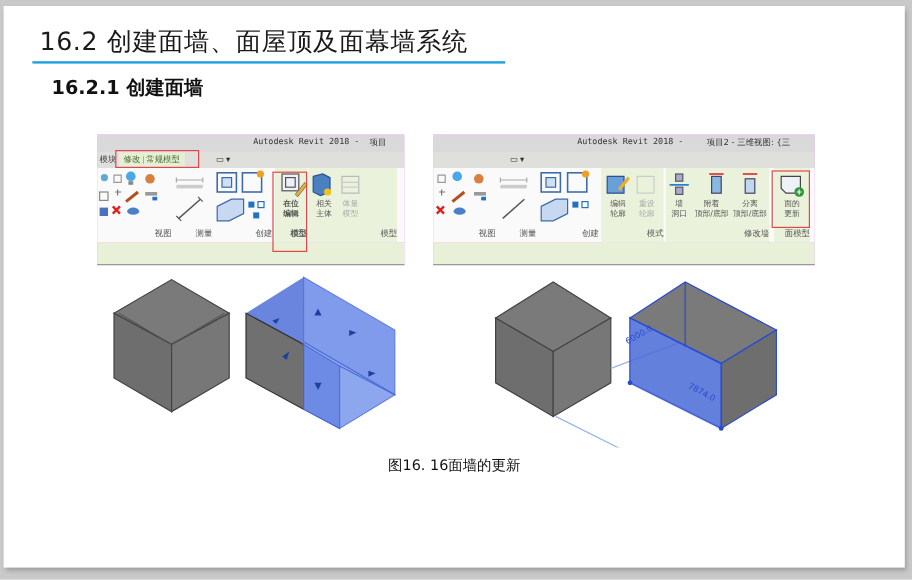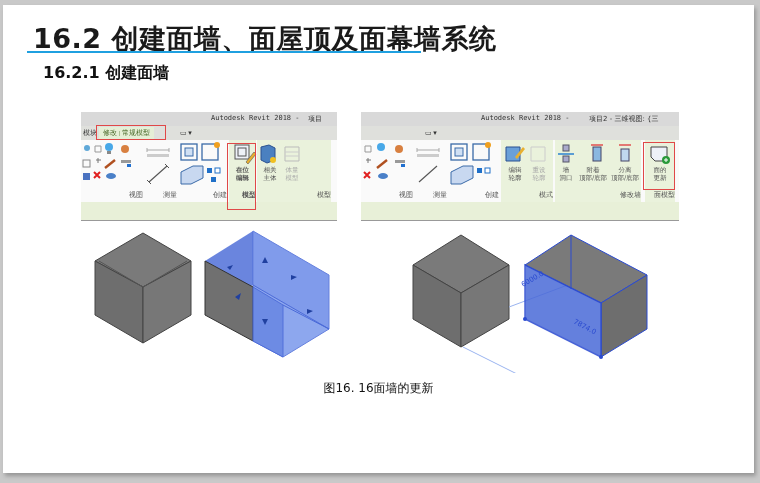--- a/index.html
+++ b/index.html
@@ -5,7 +5,7 @@
   html,body{margin:0;padding:0;}
   body{width:760px;height:483px;background:#c9c9c9;position:relative;overflow:hidden;font-family:"DejaVu Sans","Liberation Sans",sans-serif;}
   .slide{position:absolute;left:3px;top:5px;width:751px;height:468px;background:#fff;box-shadow:2px 3px 4px rgba(0,0,0,.25);}
-  .h1{position:absolute;left:30px;top:16px;font-size:27px;color:#1a1a1a;letter-spacing:0.5px;white-space:nowrap;font-weight:bold;}
+  .h1{position:absolute;left:30px;top:16px;font-size:21px;color:#1a1a1a;letter-spacing:0.5px;white-space:nowrap;}
   .h1-line{position:absolute;left:24px;top:46px;width:394px;height:2px;background:#1fa0e0;}
   .h2{position:absolute;left:40px;top:58px;font-size:16px;font-weight:bold;color:#111;white-space:nowrap;}
   .ribbon{position:absolute;top:107px;height:108px;background:#f0abfc;overflow:hidden;border-bottom:1px solid #999;}

